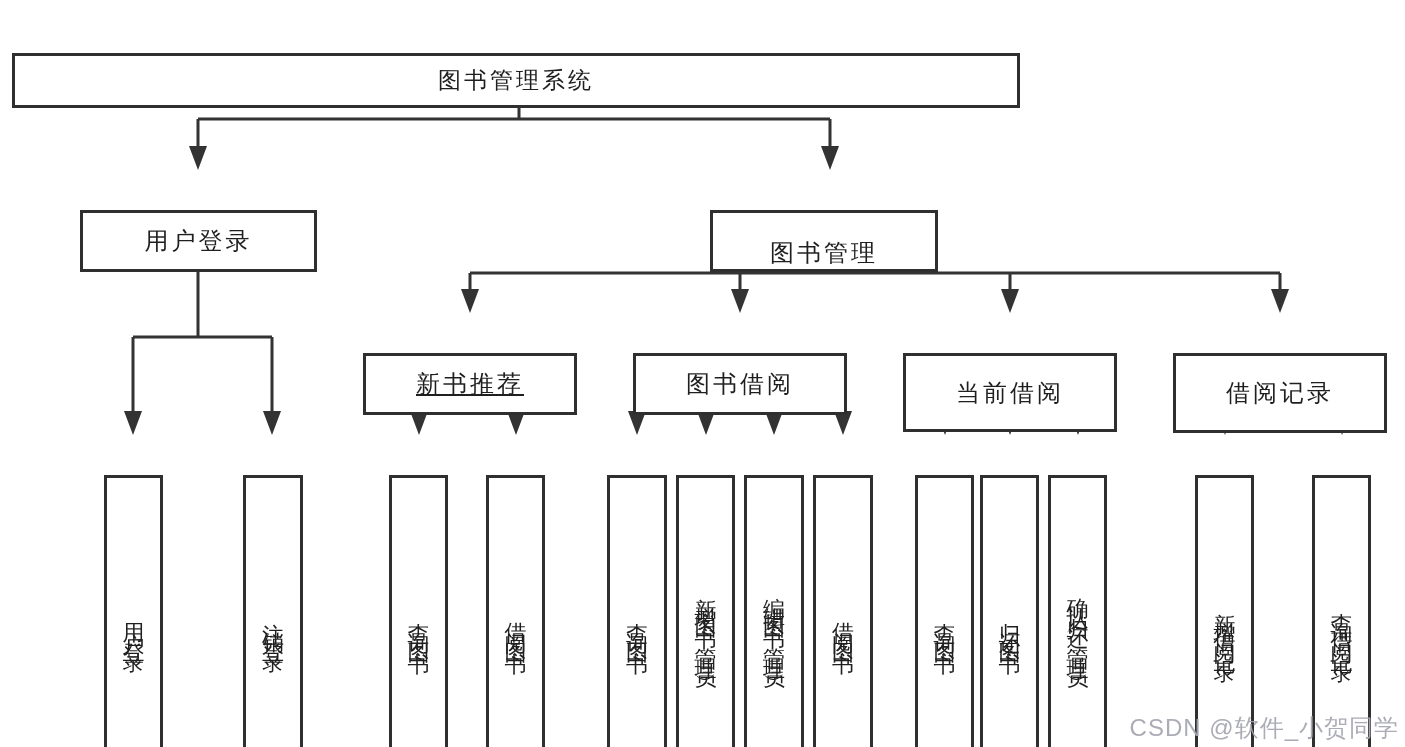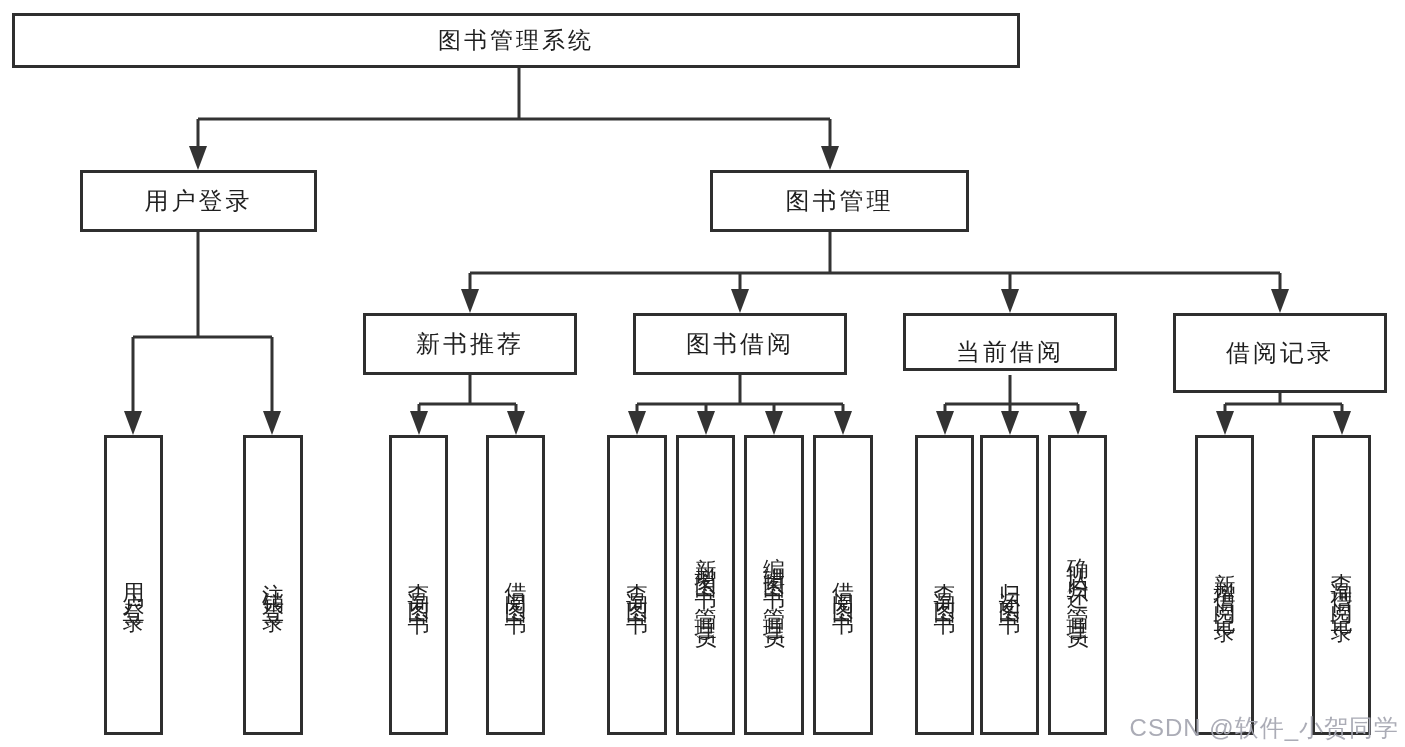--- a/index.html
+++ b/index.html
@@ -13,6 +13,7 @@
     background:#ffffff;border:3px solid #2f2f2f;
     display:flex;align-items:center;justify-content:center;
     color:#1f1f1f;
+    margin-top:40px;
   }
   .hlabel{font-size:24px;letter-spacing:3px;white-space:nowrap;}
   .root .hlabel{font-size:23px;}

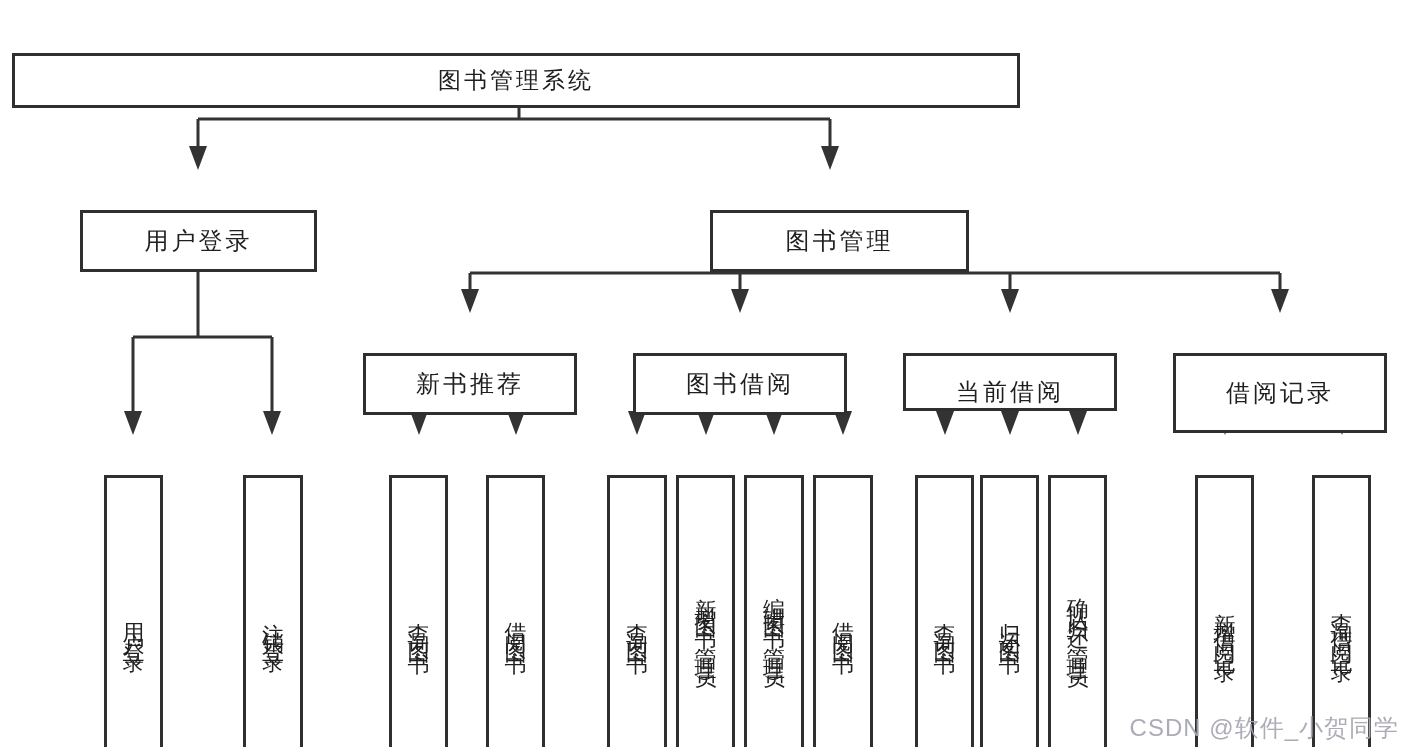--- a/index.html
+++ b/index.html
@@ -65,7 +65,7 @@
   <div class="node" style="left:80px;top:170px;width:237px;height:62px;">
     <span class="hlabel">用户登录</span>
   </div>
-  <div class="node" style="left:710px;top:170px;width:259px;height:62px;">
+  <div class="node" style="left:710px;top:170px;width:228px;height:62px;align-items:flex-end;">
     <span class="hlabel">图书管理</span>
   </div>
 

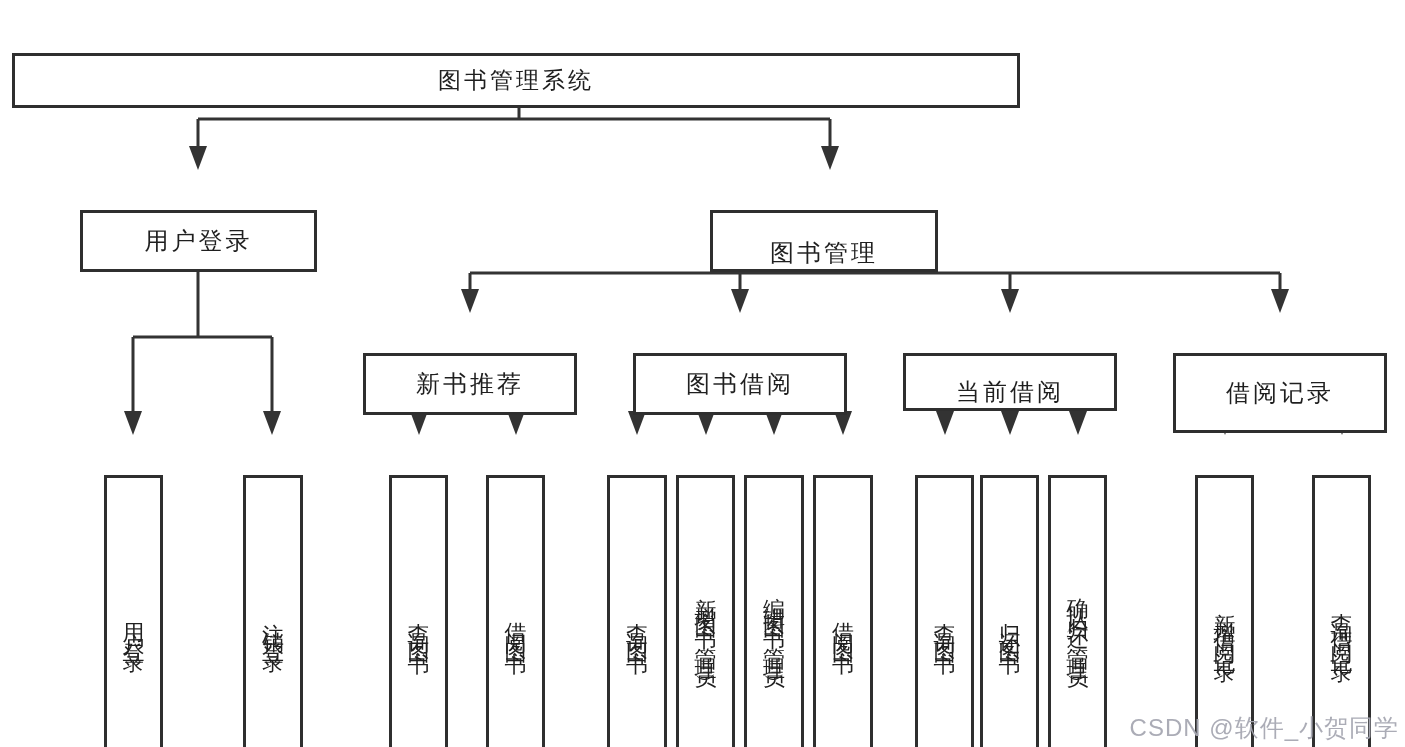--- a/index.html
+++ b/index.html
@@ -69,7 +69,7 @@
     <span class="hlabel">图书管理</span>
   </div>
 
-  <div class="node" style="left:363px;top:313px;width:214px;height:62px;">
+  <div class="node" style="left:363px;top:313px;width:214px;height:62px;text-decoration:underline;">
     <span class="hlabel">新书推荐</span>
   </div>
   <div class="node" style="left:633px;top:313px;width:214px;height:62px;">

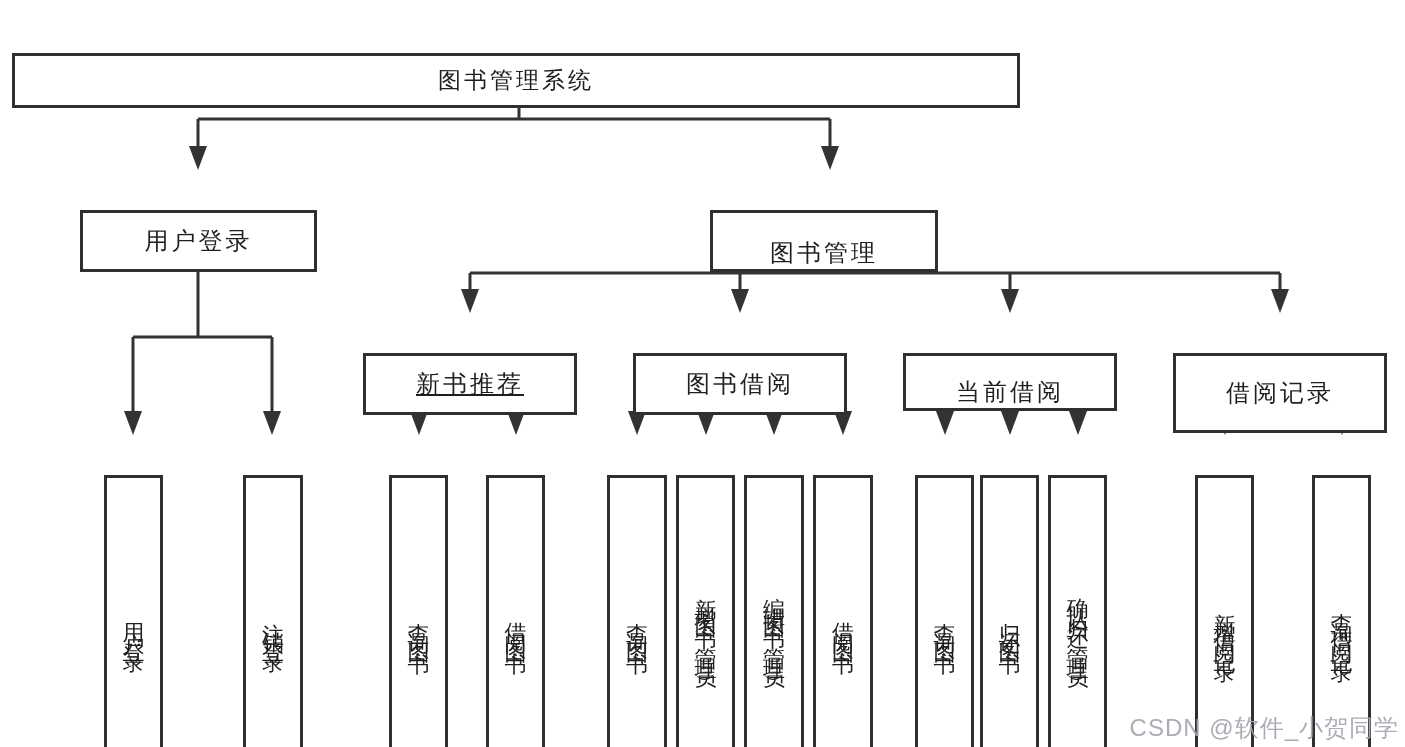--- a/index.html
+++ b/index.html
@@ -75,7 +75,7 @@
   <div class="node" style="left:633px;top:313px;width:214px;height:62px;">
     <span class="hlabel">图书借阅</span>
   </div>
-  <div class="node" style="left:903px;top:313px;width:214px;height:58px;align-items:flex-end;">
+  <div class="node" style="left:903px;top:313px;width:214px;height:79px;">
     <span class="hlabel">当前借阅</span>
   </div>
   <div class="node" style="left:1173px;top:313px;width:214px;height:80px;">

